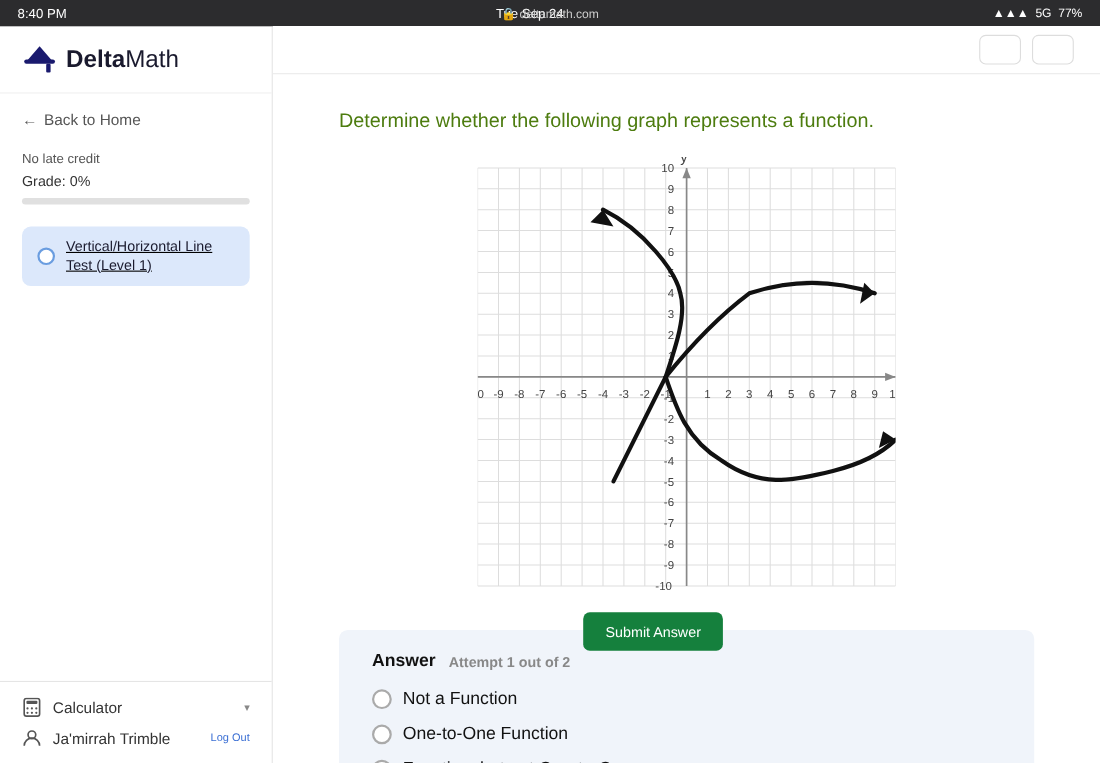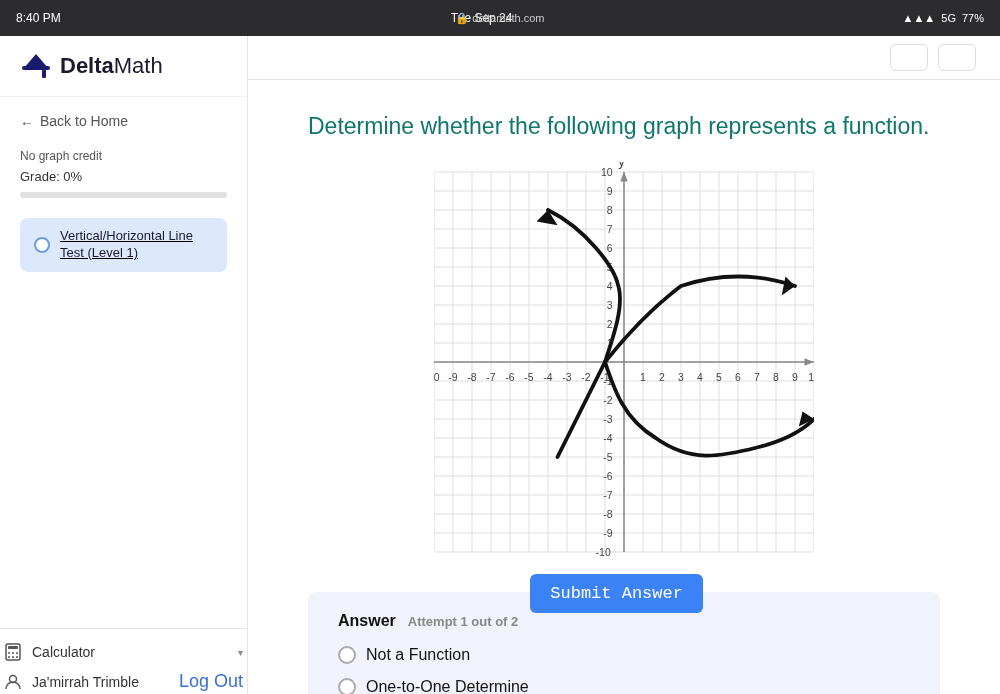--- a/index.html
+++ b/index.html
@@ -14,7 +14,7 @@
       display: flex;
       justify-content: space-between;
       align-items: center;
-      height: 36px;
+      height: 24px;
     }
     .status-bar-center {
       position: absolute;

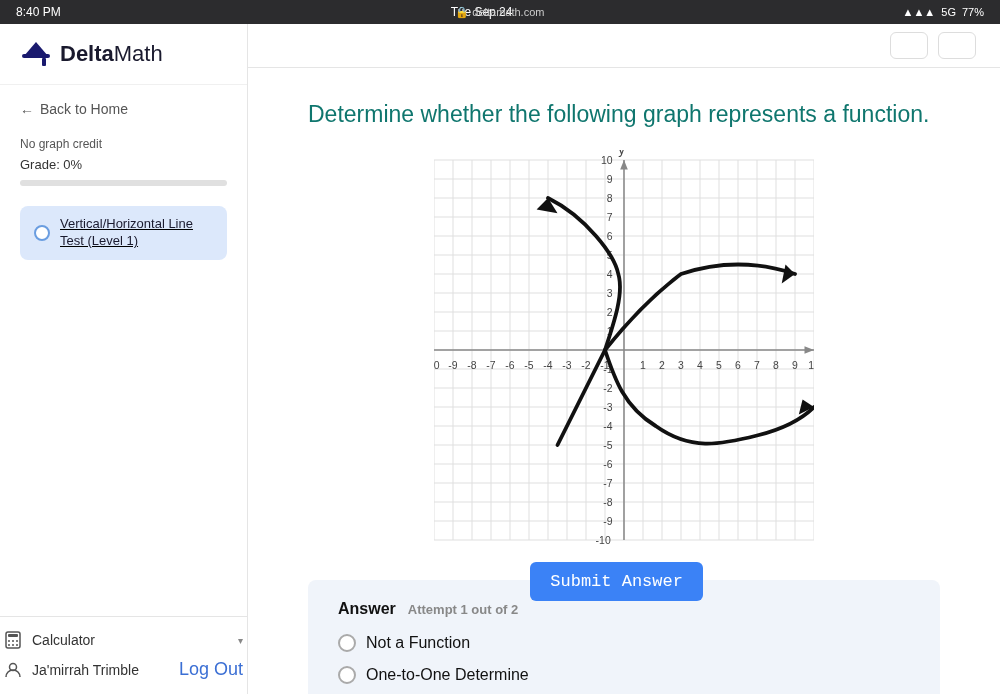--- a/index.html
+++ b/index.html
@@ -198,8 +198,8 @@
     }
 
     .problem-question {
-      font-size: 23px;
-      color: #0f766e;
+      font-size: 18px;
+      color: #4d7c0f;
       margin-bottom: 20px;
       line-height: 1.4;
     }

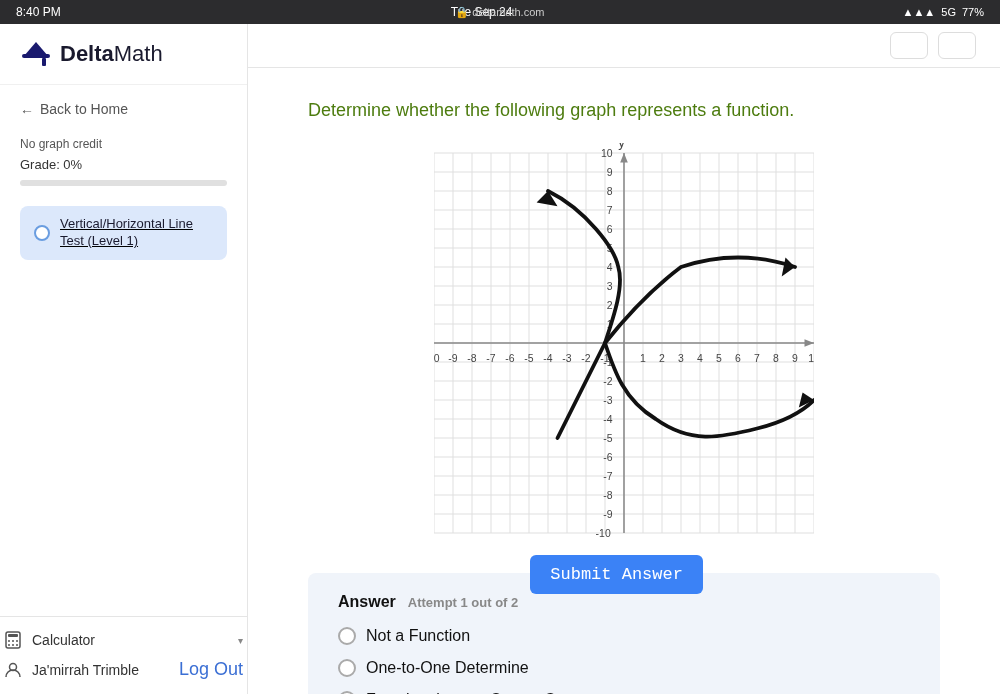--- a/index.html
+++ b/index.html
@@ -313,7 +313,7 @@
         <span>Back to Home</span>
       </a>
 
-      <div class="no-late-credit">No graph credit</div>
+      <div class="no-late-credit">No late credit</div>
       <div class="grade-text">Grade: 0%</div>
       <div class="progress-bar-container">
         <div class="progress-bar-fill"></div>

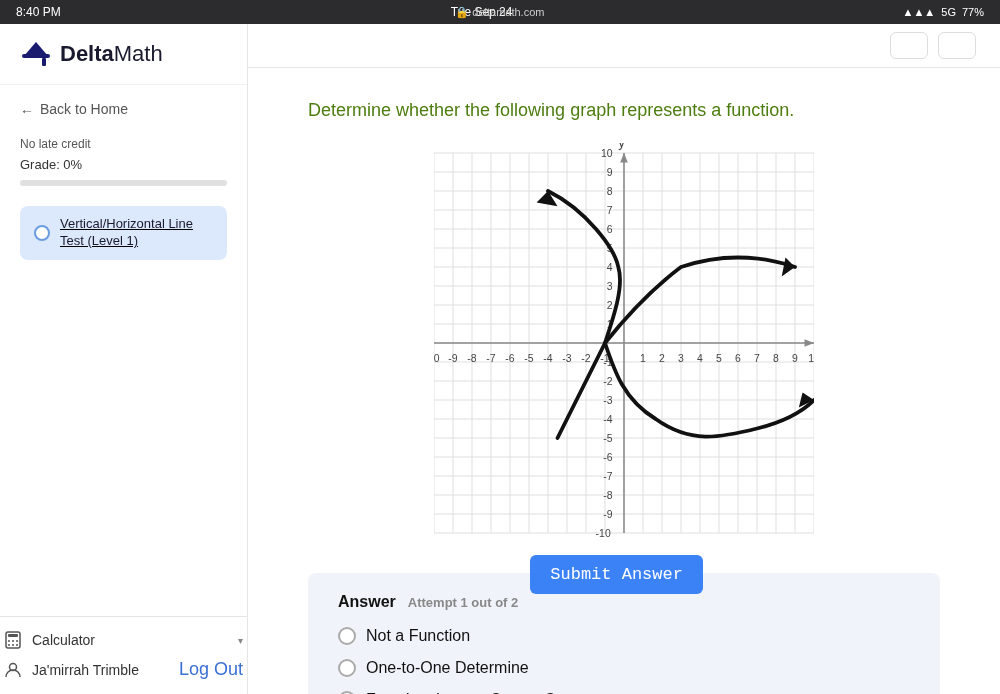--- a/index.html
+++ b/index.html
@@ -259,16 +259,15 @@
       color: #111;
     }
     .submit-btn {
-      background: #3b82f6;
+      background: #15803d;
       color: white;
       border: none;
       border-radius: 6px;
       padding: 10px 20px;
-      font-size: 17px;
+      font-size: 13px;
       cursor: pointer;
       float: right;
       margin-top: -55px;
-      font-family: Liberation Mono, monospace;
     }
 
     

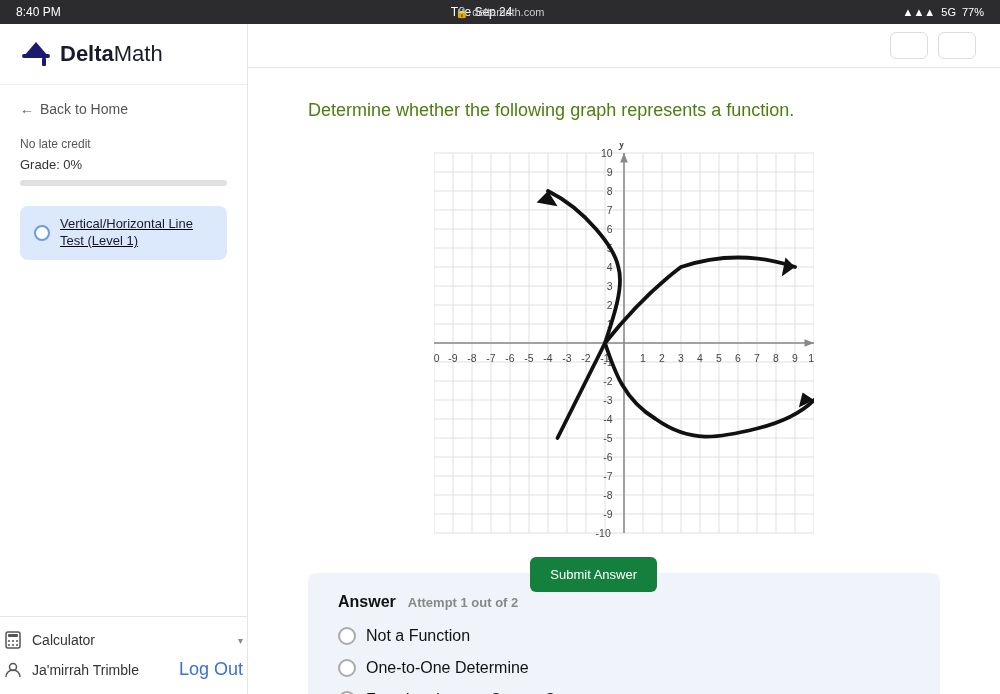--- a/index.html
+++ b/index.html
@@ -133,7 +133,7 @@
     }
 
     .sidebar-footer {
-      padding: 14px 4px;
+      padding: 14px 20px;
       border-top: 1px solid #e5e5e5;
       display: flex;
       flex-direction: column;

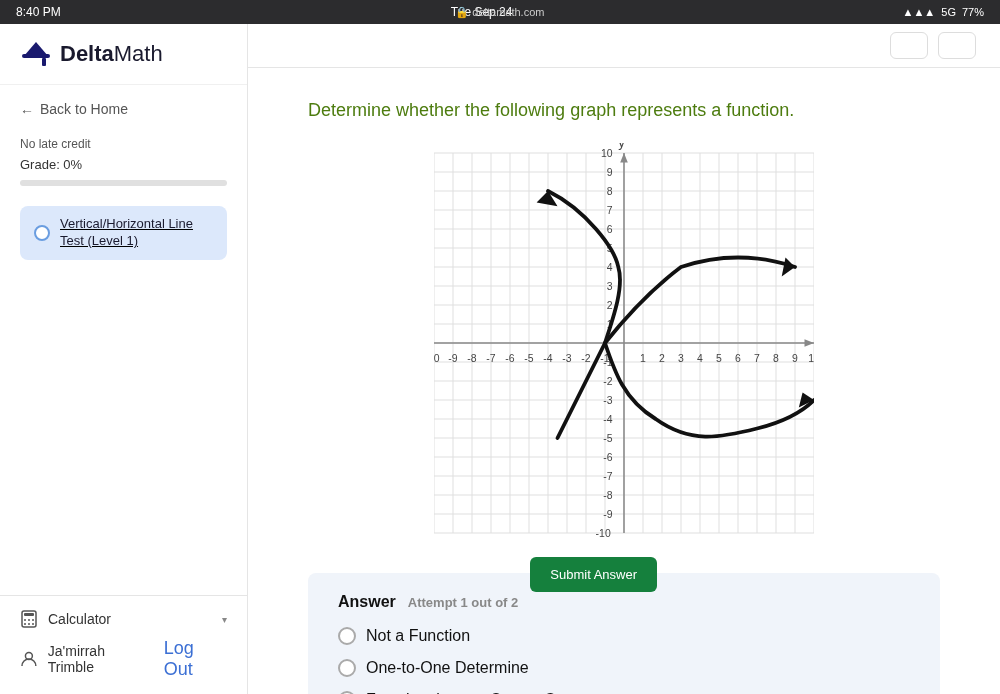--- a/index.html
+++ b/index.html
@@ -154,7 +154,7 @@
     }
     .logout-link {
       color: #3b6fd4;
-      font-size: 18px;
+      font-size: 10px;
       cursor: pointer;
       margin-left: auto;
     }

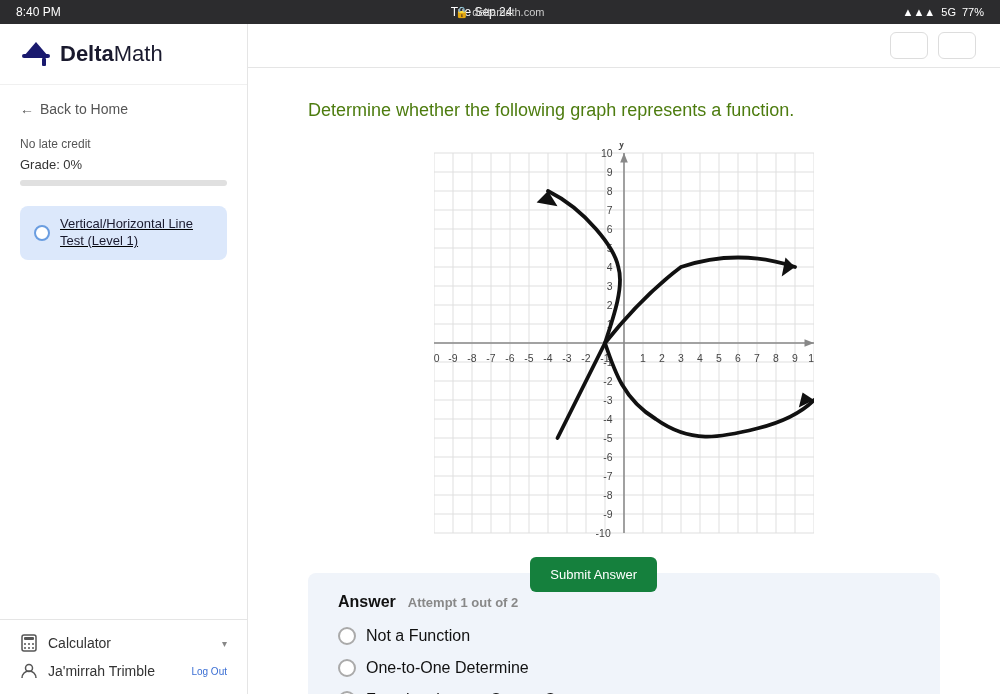--- a/index.html
+++ b/index.html
@@ -491,7 +491,7 @@
           </div>
           <div class="answer-option">
             <div class="radio-circle"></div>
-            <span class="option-text">One-to-One Determine</span>
+            <span class="option-text">One-to-One Function</span>
           </div>
           <div class="answer-option">
             <div class="radio-circle"></div>

